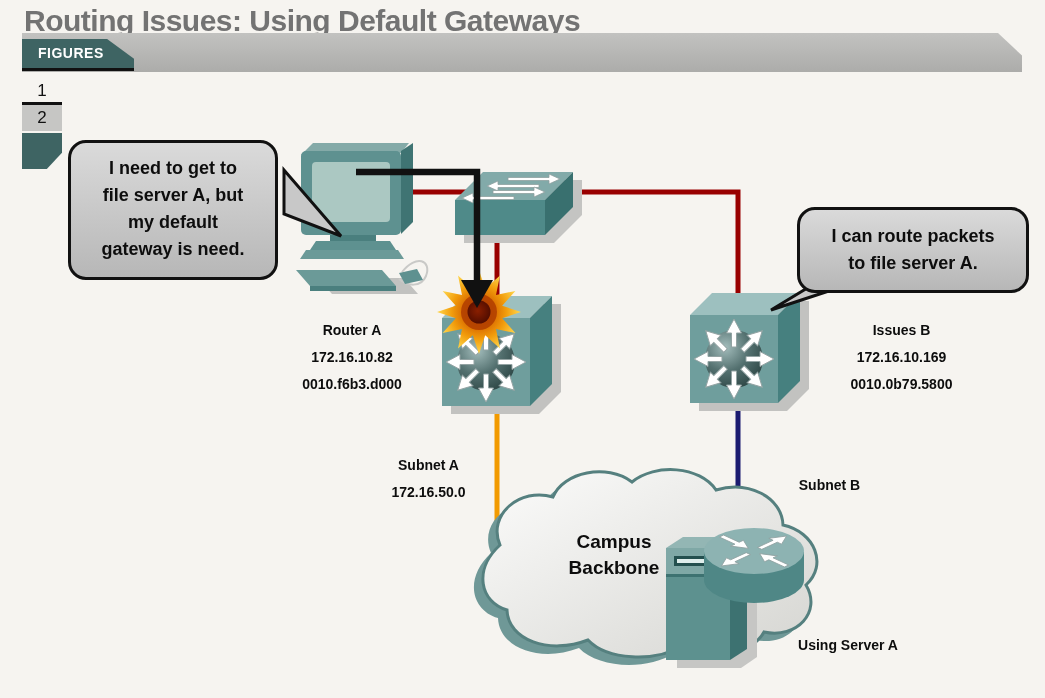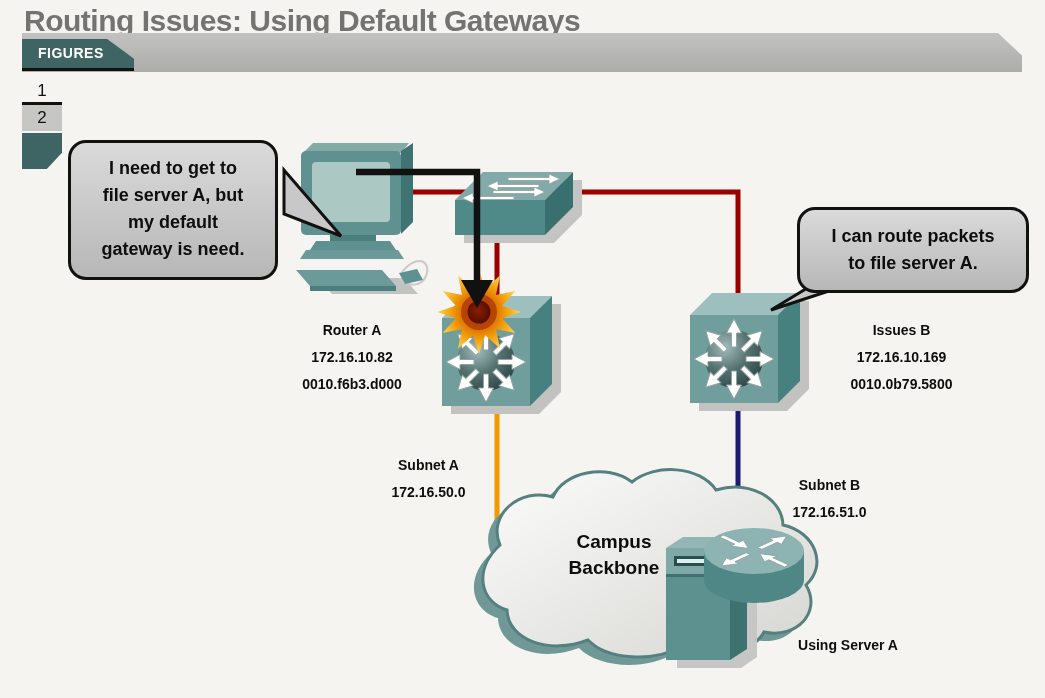--- a/index.html
+++ b/index.html
@@ -229,7 +229,6 @@
 </div>
 <div id="subnet-b-label" class="abs node-label">
   <div>Subnet B</div>
-  <div>172.16.51.0</div>
 </div>
 <div id="campus-label" class="abs node-label">
   <div>Campus</div>

